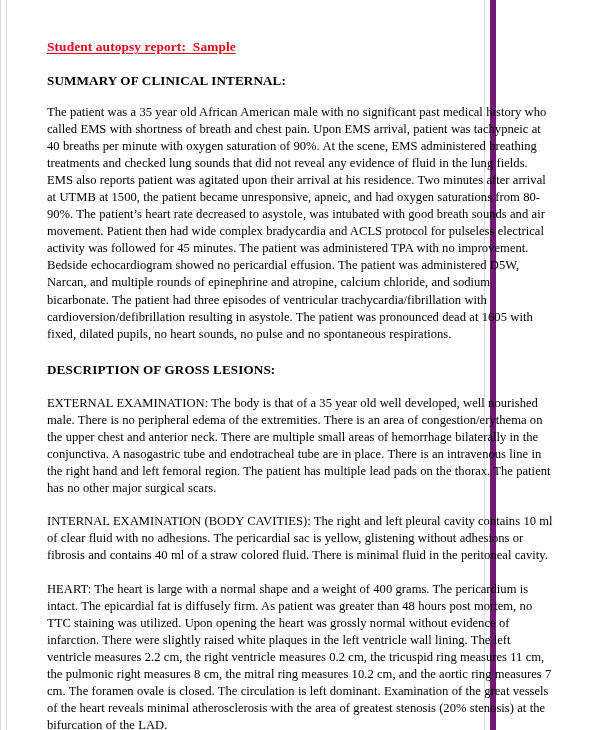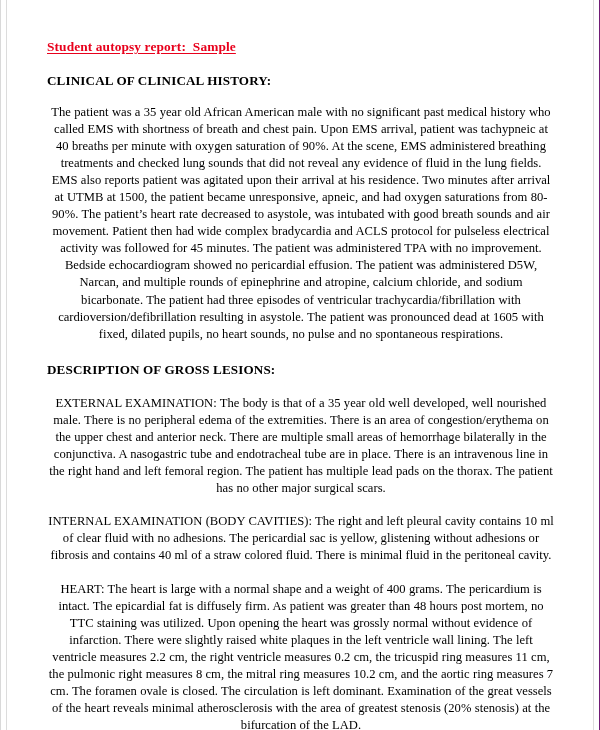--- a/index.html
+++ b/index.html
@@ -17,12 +17,12 @@
 
   #page {
     position: relative;
-    width: 600px;
+    width: 496px;
     height: 730px;
     background: #ffffff;
     box-sizing: border-box;
     border-left: 1px solid #d9d9d9;
-    border-right: 1px solid #701a75;
+    border-right: 6px solid #701a75;
     padding: 0;
   }
 

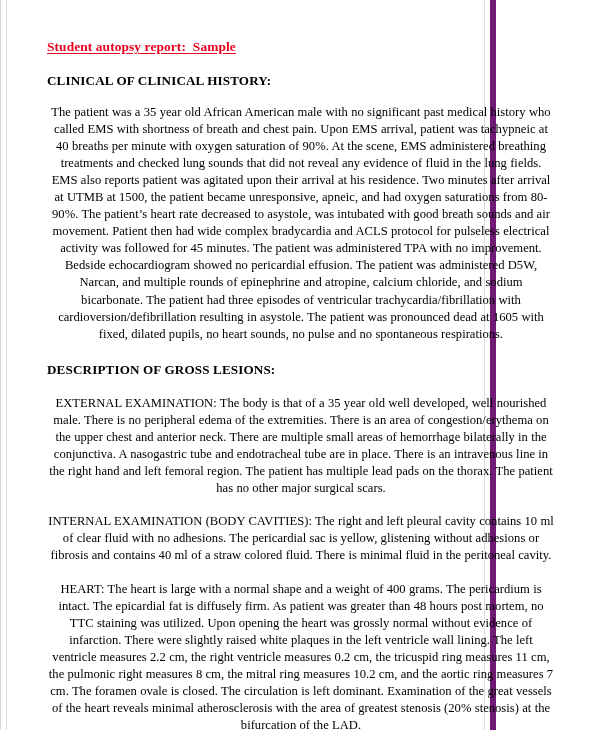--- a/index.html
+++ b/index.html
@@ -96,7 +96,7 @@
 
     <div class="gap-1"></div>
 
-    <div class="section-heading">CLINICAL OF CLINICAL HISTORY:</div>
+    <div class="section-heading">SUMMARY OF CLINICAL INTERNAL:</div>
 
     <div class="gap-2"></div>
 

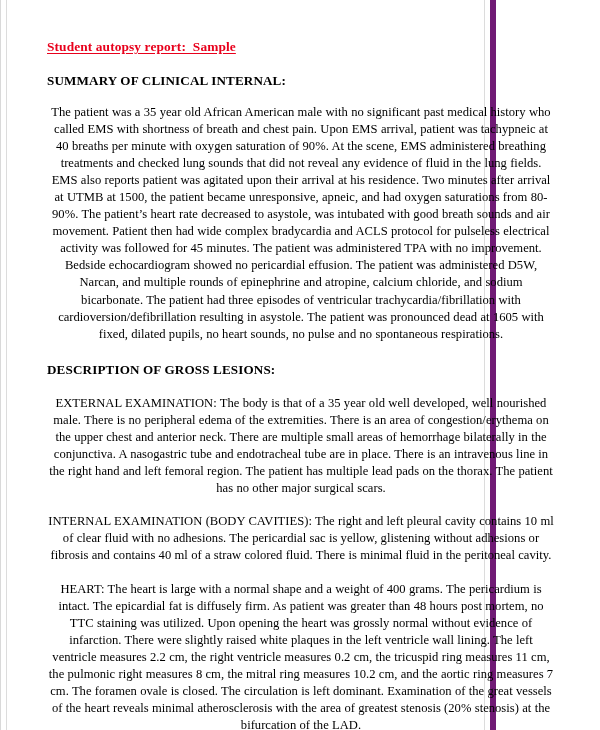--- a/index.html
+++ b/index.html
@@ -70,7 +70,7 @@
     font-size: 12.6px;
     line-height: 17.05px;
     margin: 0;
-    text-align: center;
+    text-align: left;
     letter-spacing: 0.01px;
     word-spacing: 0.15px;
   }

